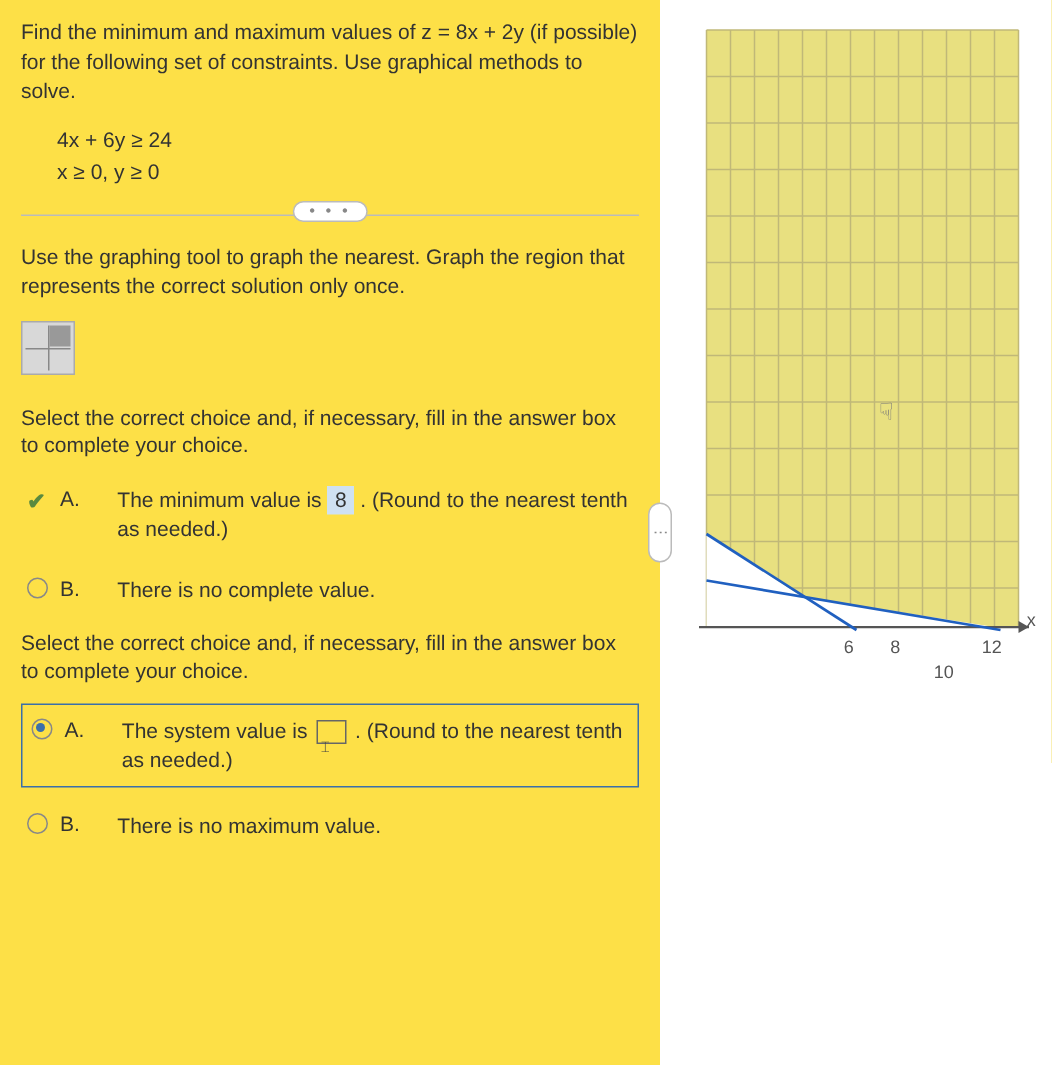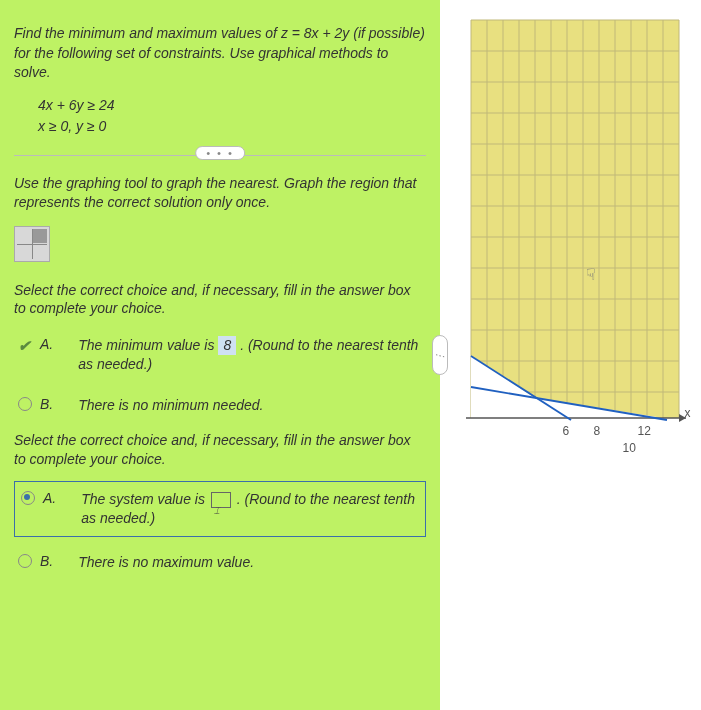--- a/index.html
+++ b/index.html
@@ -18,10 +18,9 @@
     }
     .left-panel {
       width: 440px;
-      padding: 24px 14px;
-      background: #bef264;
-      position: relative;
-      font-style: italic;
+      padding: 12px 14px;
+      background: #fde047;
+      position: relative;
     }
     .right-panel {
       flex: 1;

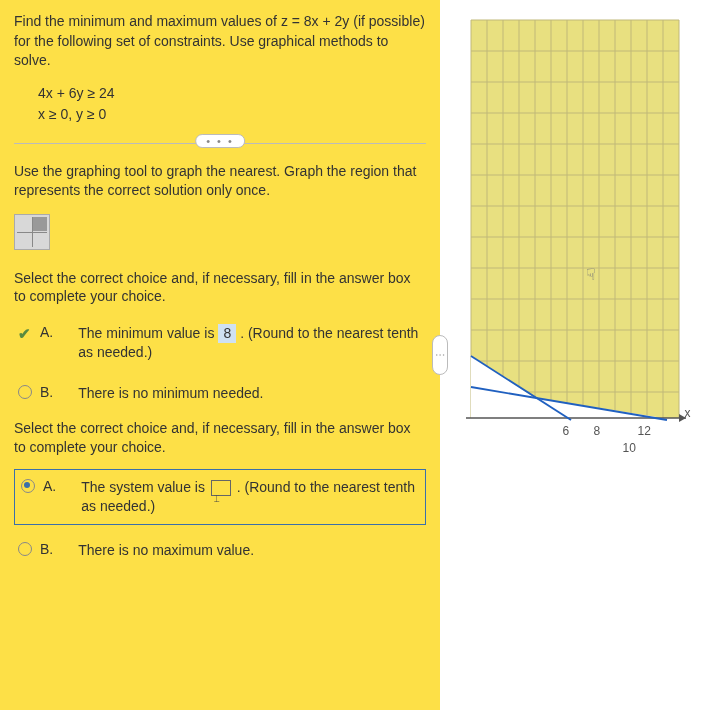--- a/index.html
+++ b/index.html
@@ -243,7 +243,7 @@
   <div class="choice-row">
     <span class="radio"></span>
     <span class="choice-letter">B.</span>
-    <span class="choice-text">There is no minimum needed.</span>
+    <span class="choice-text">There is no complete value.</span>
   </div>
 
   <div class="choice-prompt">Select the correct choice and, if necessary, fill in the answer box to complete your choice.</div>

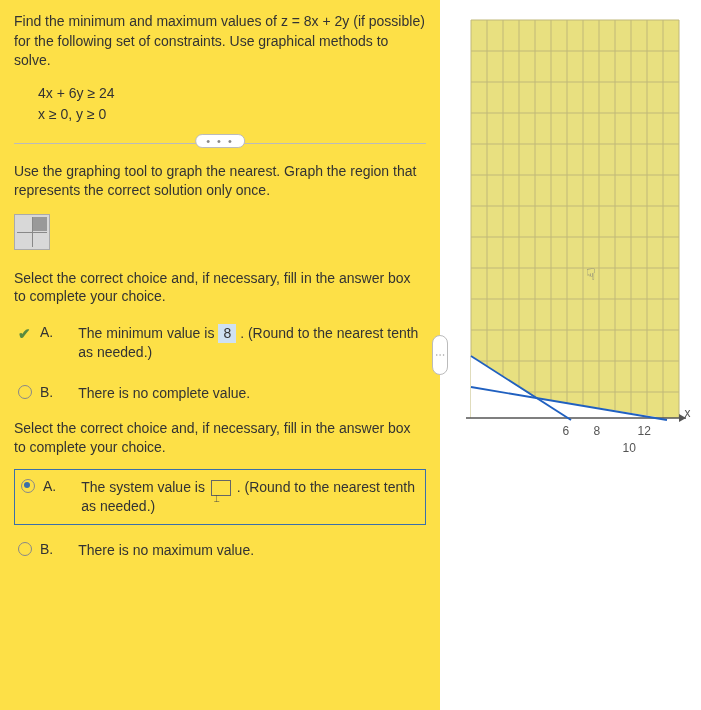--- a/index.html
+++ b/index.html
@@ -316,7 +316,7 @@
     <span class="axis-label" style="left:102px; top:404px;">6</span>
     <span class="axis-label" style="left:133px; top:404px;">8</span>
     <span class="axis-label" style="left:162px; top:421px;">10</span>
-    <span class="axis-label" style="left:177px; top:404px;text-align:right;">12</span>
+    <span class="axis-label" style="left:194px; top:404px;text-align:right;">12</span>
     <span class="axis-label" style="left:224px; top:386px;">x</span>
   </div>
 </div>

